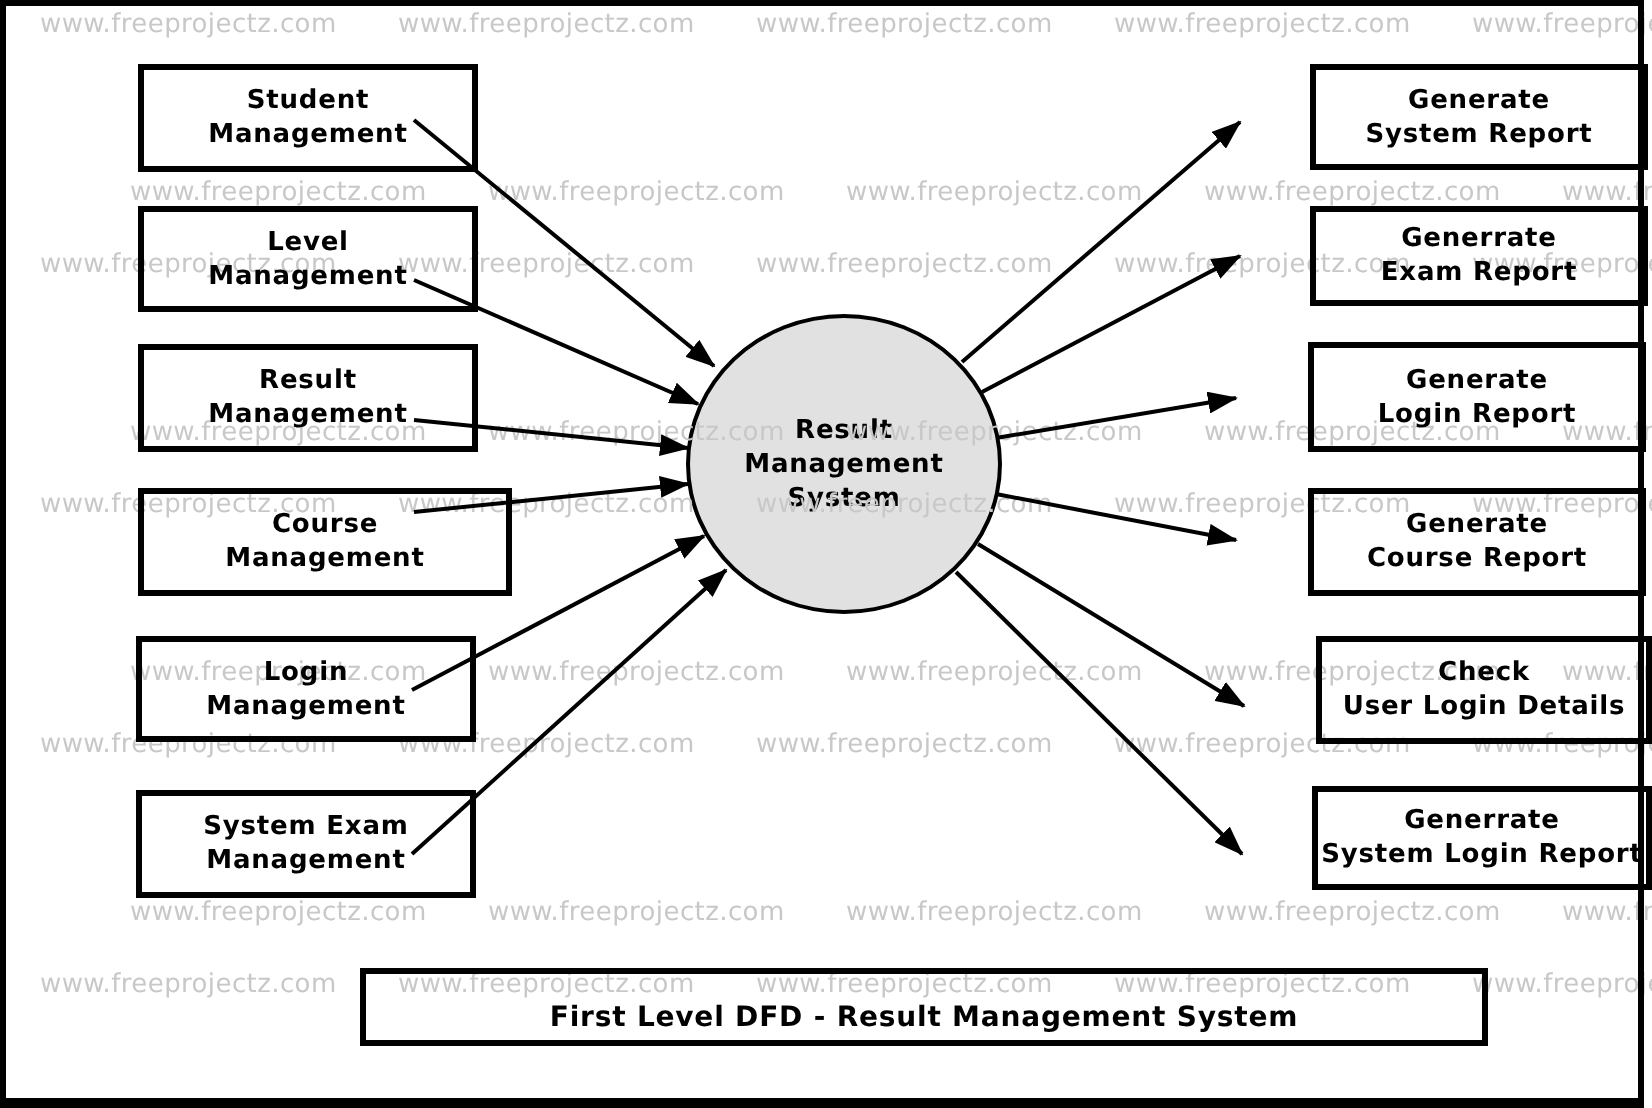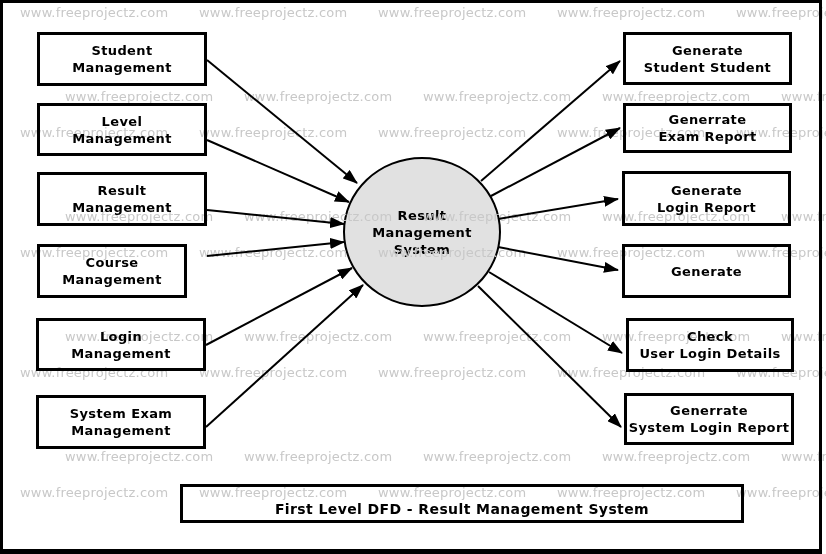--- a/index.html
+++ b/index.html
@@ -62,6 +62,7 @@
     line-height: 17px;
     letter-spacing: 0.4px;
     color: #000;
+    margin-left: 32px;
   }
   .arrow-layer { position: absolute; left: 0; top: 0; z-index: 3; pointer-events: none; }
   .title-box {

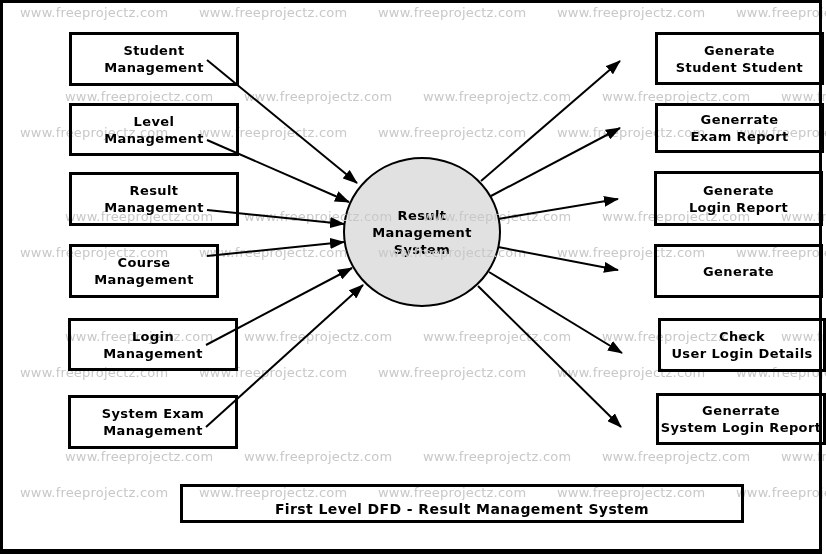--- a/index.html
+++ b/index.html
@@ -192,7 +192,7 @@
       </div>
       <div class="entity" style="left: 623px; top: 32px; width: 169px; height: 53px;">
         <div>Generate</div>
-        <div>Student Student</div>
+        <div>System Report</div>
       </div>
       <div class="entity" style="left: 623px; top: 103px; width: 169px; height: 50px;">
         <div>Generrate</div>

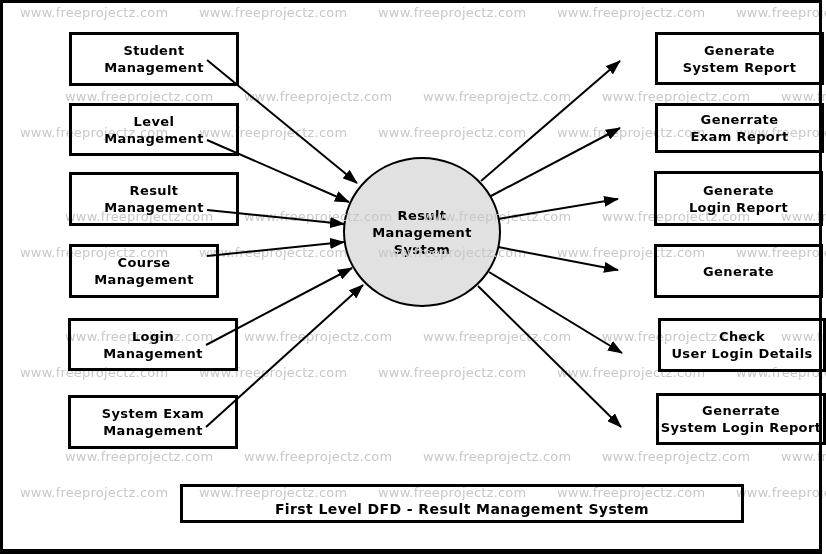--- a/index.html
+++ b/index.html
@@ -178,7 +178,7 @@
         <div>Result</div>
         <div>Management</div>
       </div>
-      <div class="entity" style="left: 37px; top: 244px; width: 150px; height: 54px;">
+      <div class="entity" style="left: 37px; top: 244px; width: 187px; height: 54px;">
         <div>Course</div>
         <div>Management</div>
       </div>

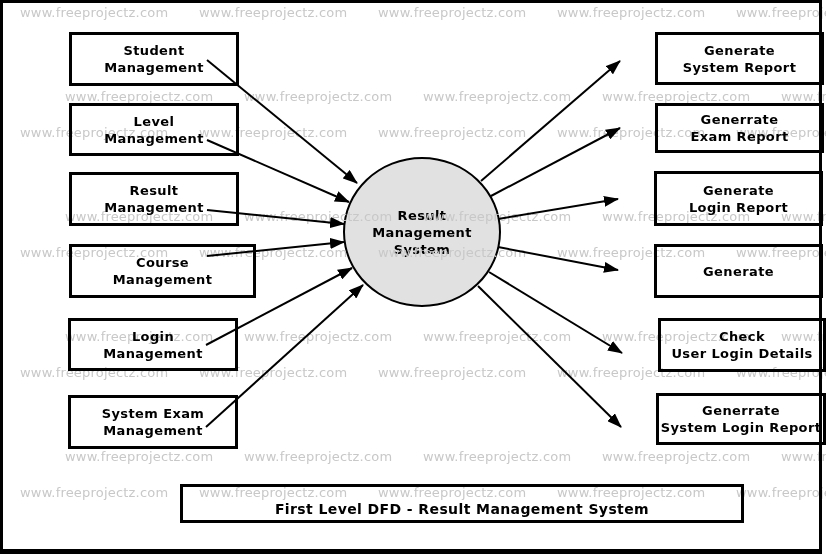--- a/index.html
+++ b/index.html
@@ -204,6 +204,7 @@
       </div>
       <div class="entity" style="left: 622px; top: 244px; width: 169px; height: 54px;">
         <div>Generate</div>
+        <div>Course Report</div>
       </div>
       <div class="entity" style="left: 626px; top: 318px; width: 168px; height: 54px;">
         <div>Check</div>

